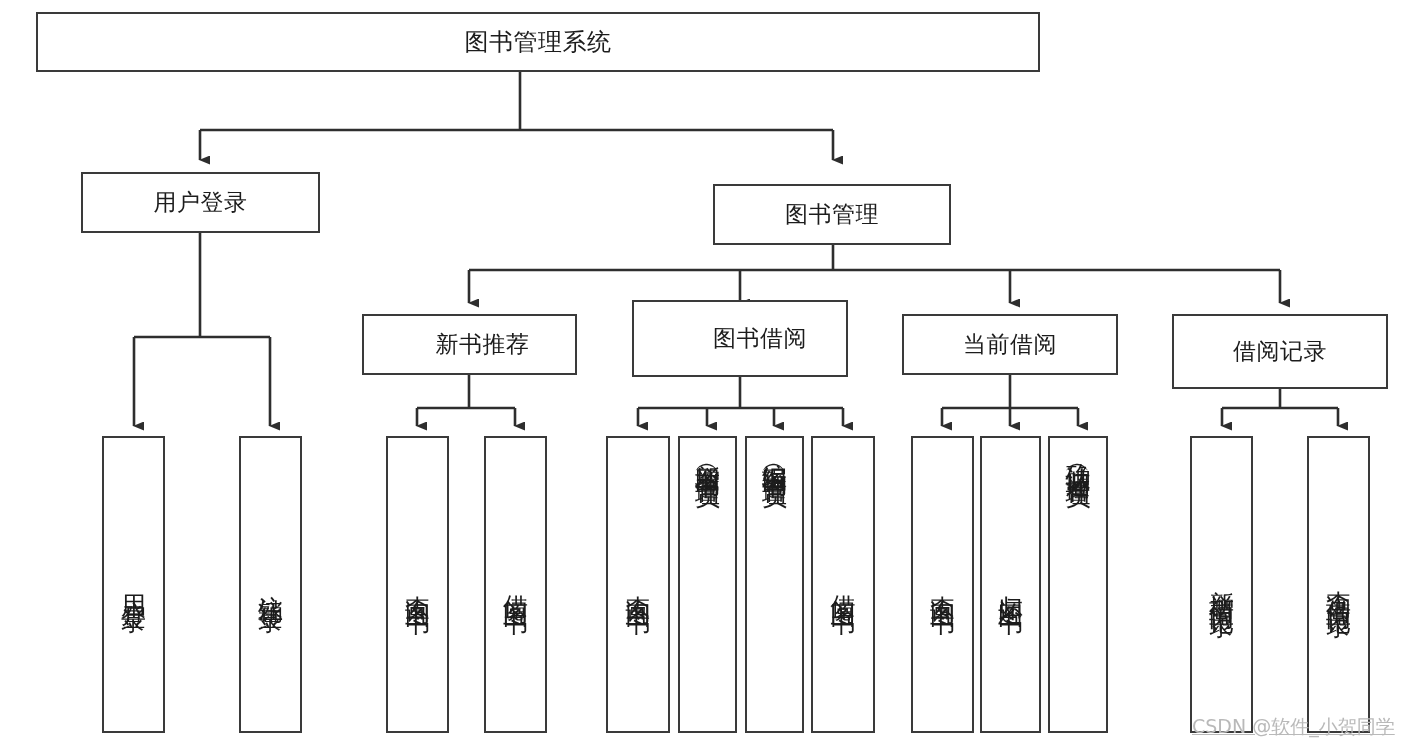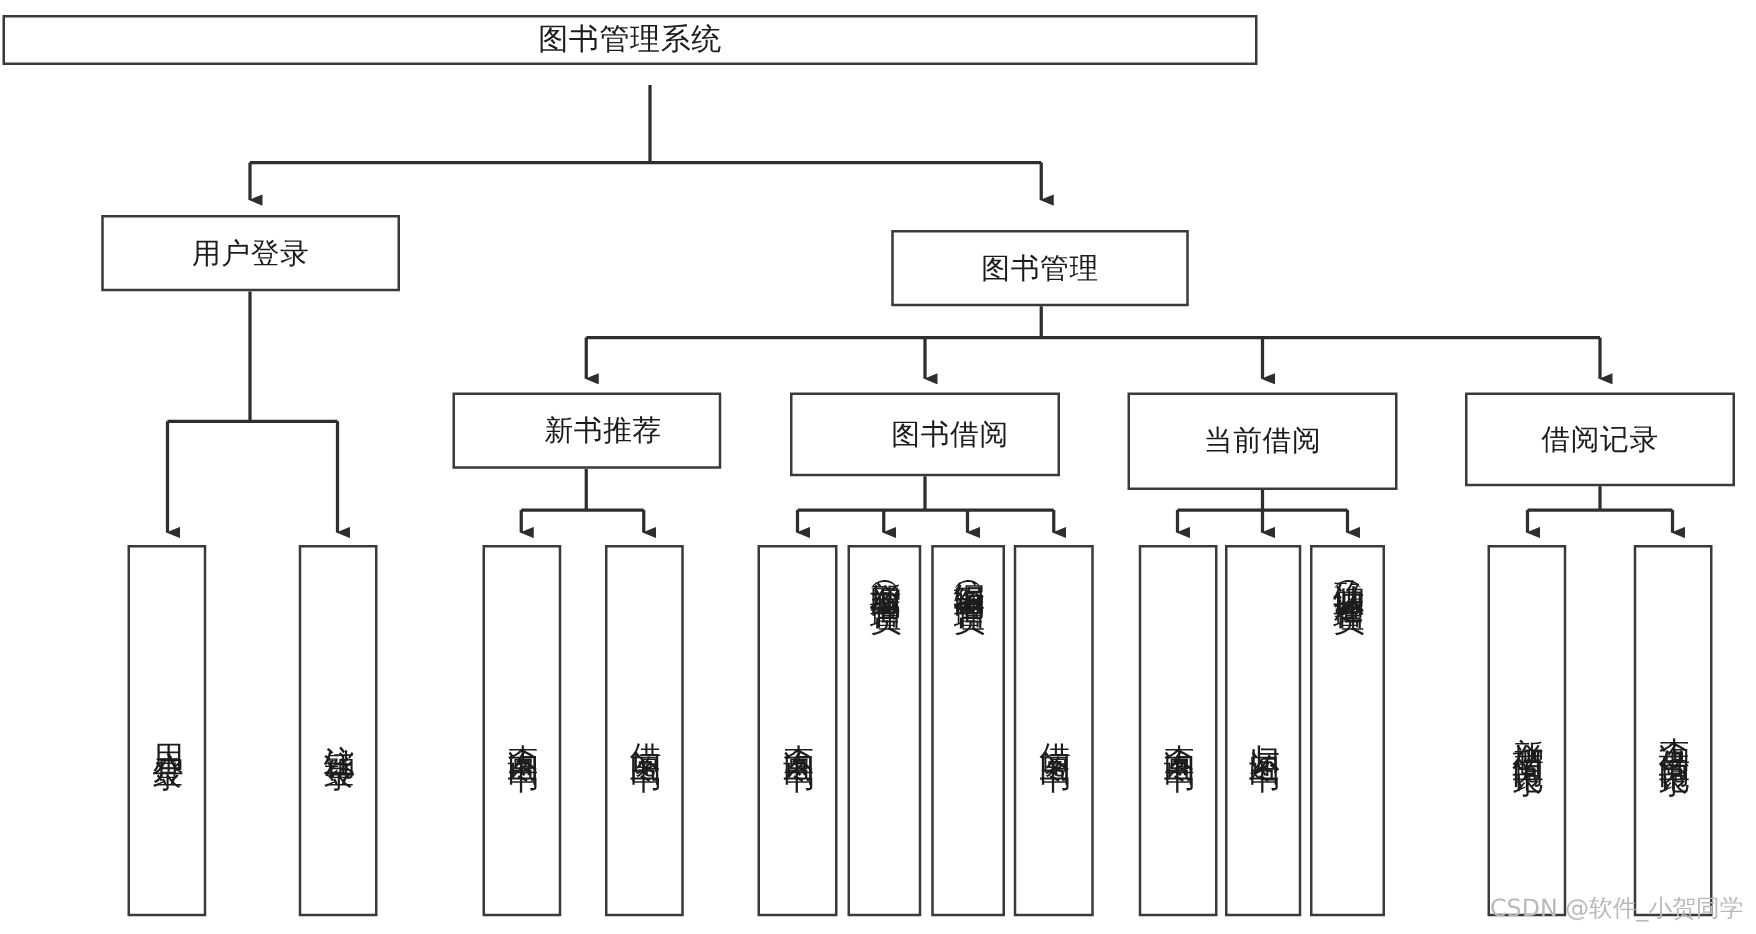--- a/index.html
+++ b/index.html
@@ -132,7 +132,7 @@
     </g>
   </svg>
 
-  <div class="node horiz root" style="left:2px; top:12px; width:1004px; height:40px;">
+  <div class="node horiz root" style="left:36px; top:12px; width:1004px; height:60px;">
     <span class="label">图书管理系统</span>
   </div>
 

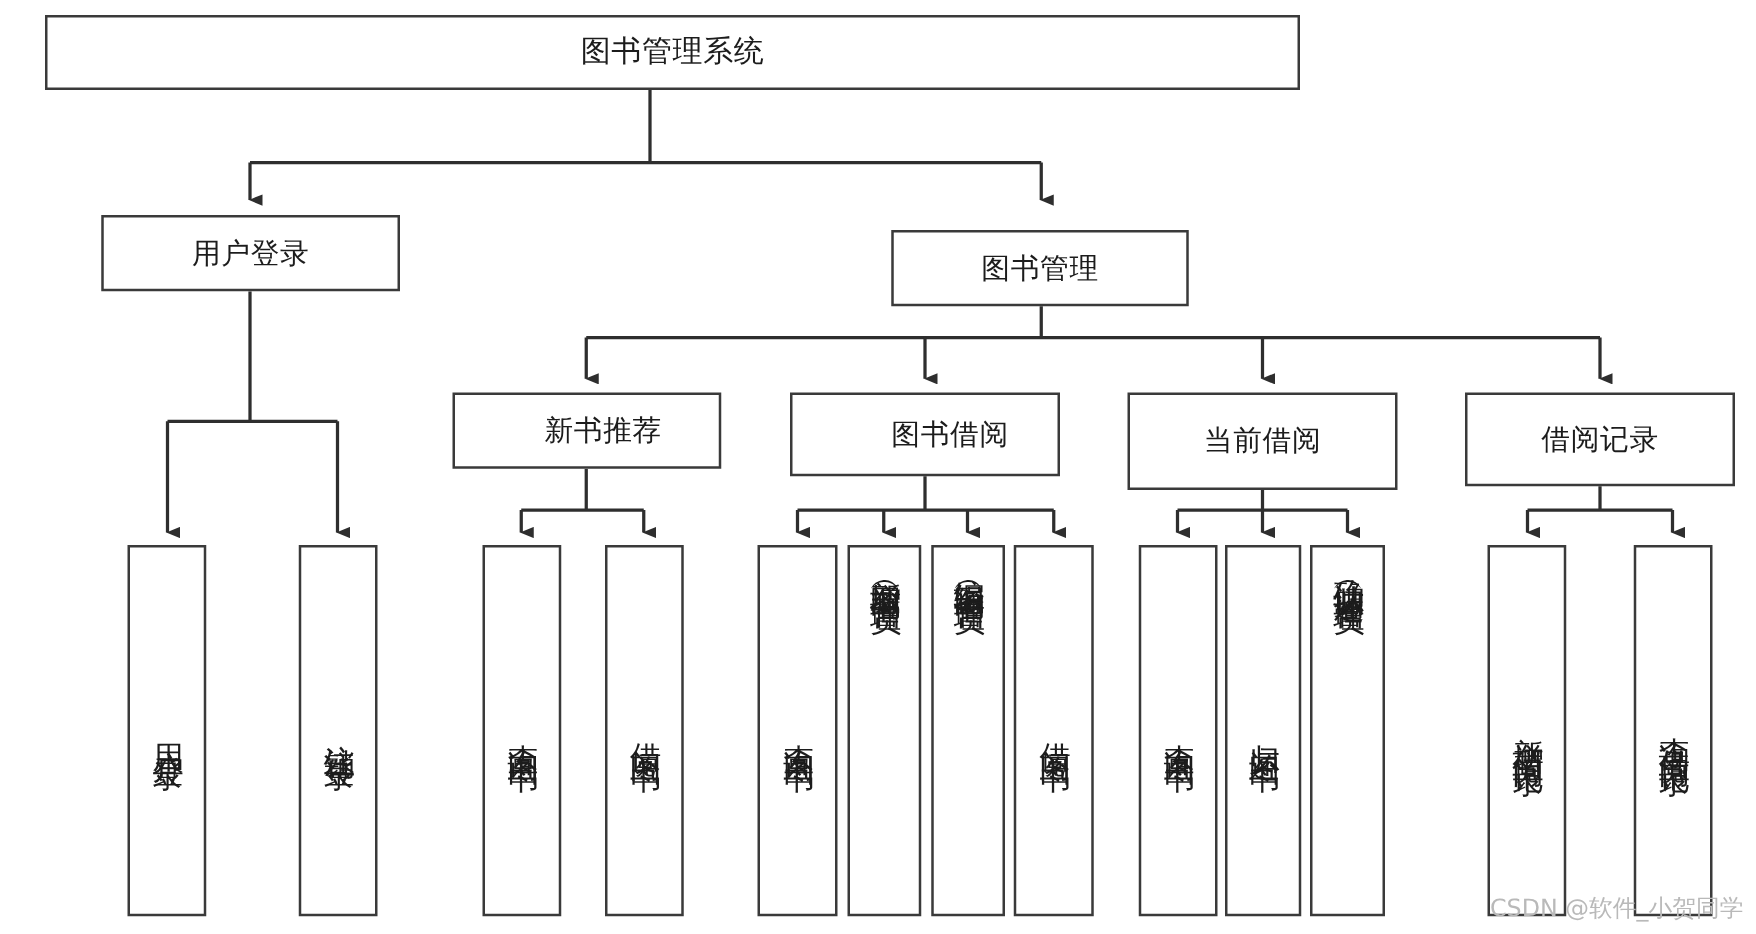--- a/index.html
+++ b/index.html
@@ -148,7 +148,7 @@
     <span class="label">新书推荐</span>
   </div>
 
-  <div class="node horiz" style="left:632px; top:314px; width:216px; height:67px;padding-left:40px;">
+  <div class="node horiz" style="left:632px; top:300px; width:216px; height:77px;padding-left:40px;">
     <span class="label">图书借阅</span>
   </div>
 

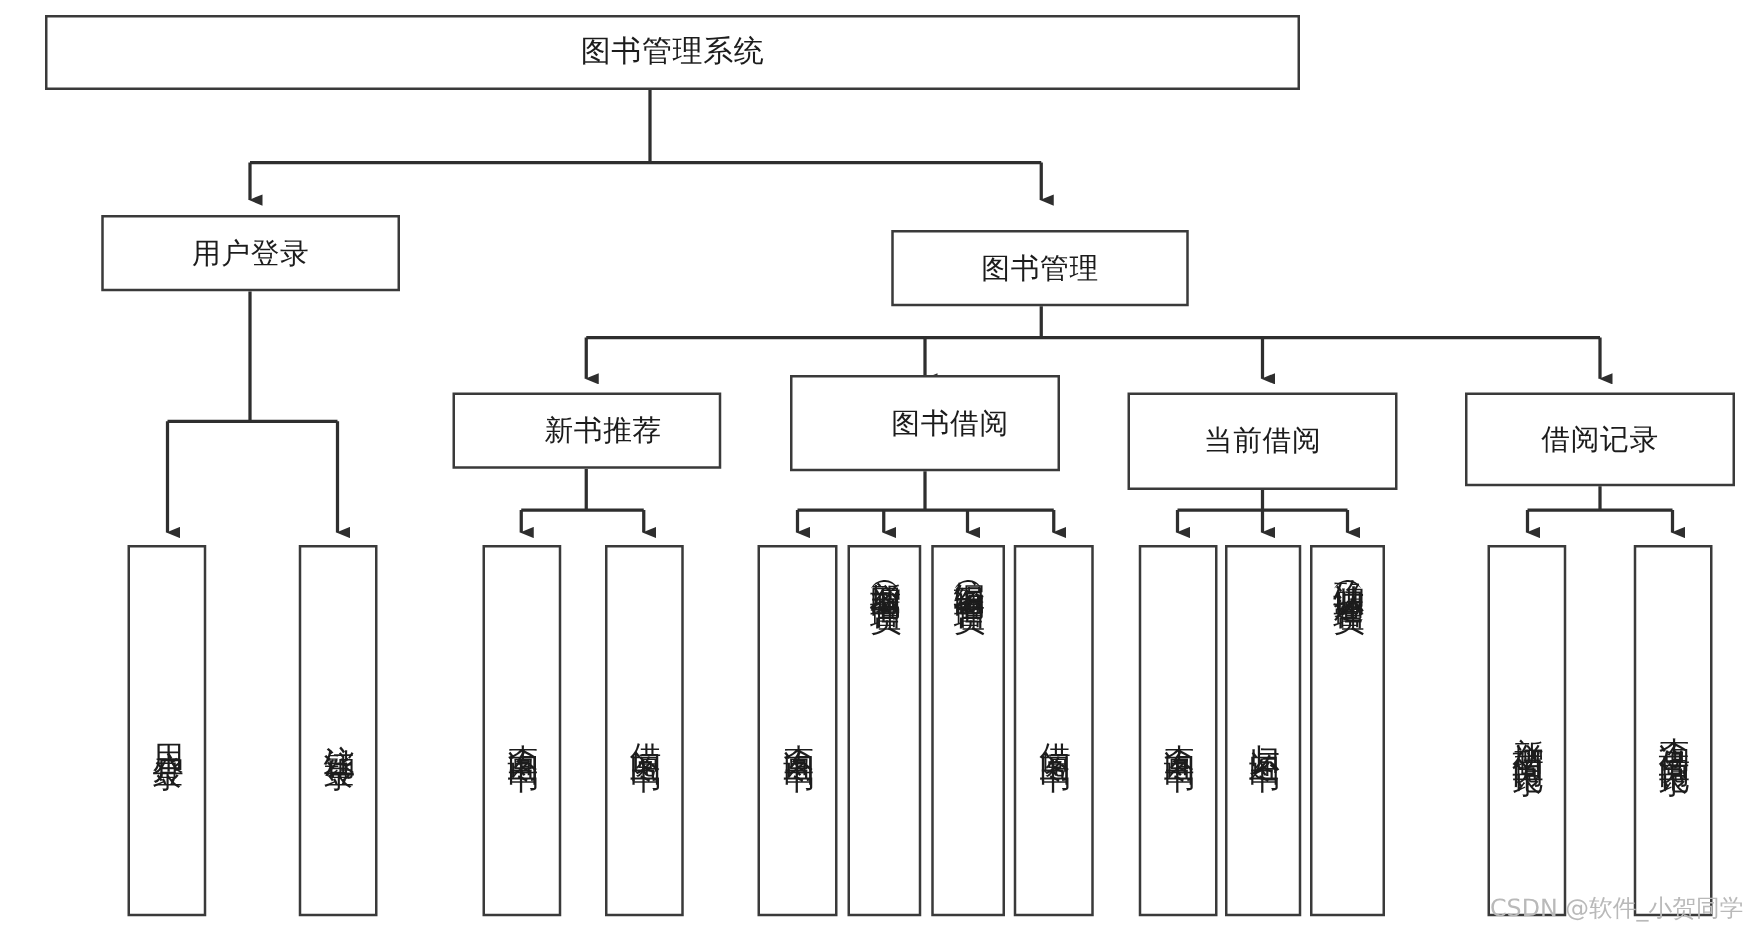--- a/index.html
+++ b/index.html
@@ -152,7 +152,7 @@
     <span class="label">图书借阅</span>
   </div>
 
-  <div class="node horiz" style="left:902px; top:314px; width:216px; height:78px;">
+  <div class="node horiz" style="left:902px; top:314px; width:216px; height:61px;">
     <span class="label">当前借阅</span>
   </div>
 

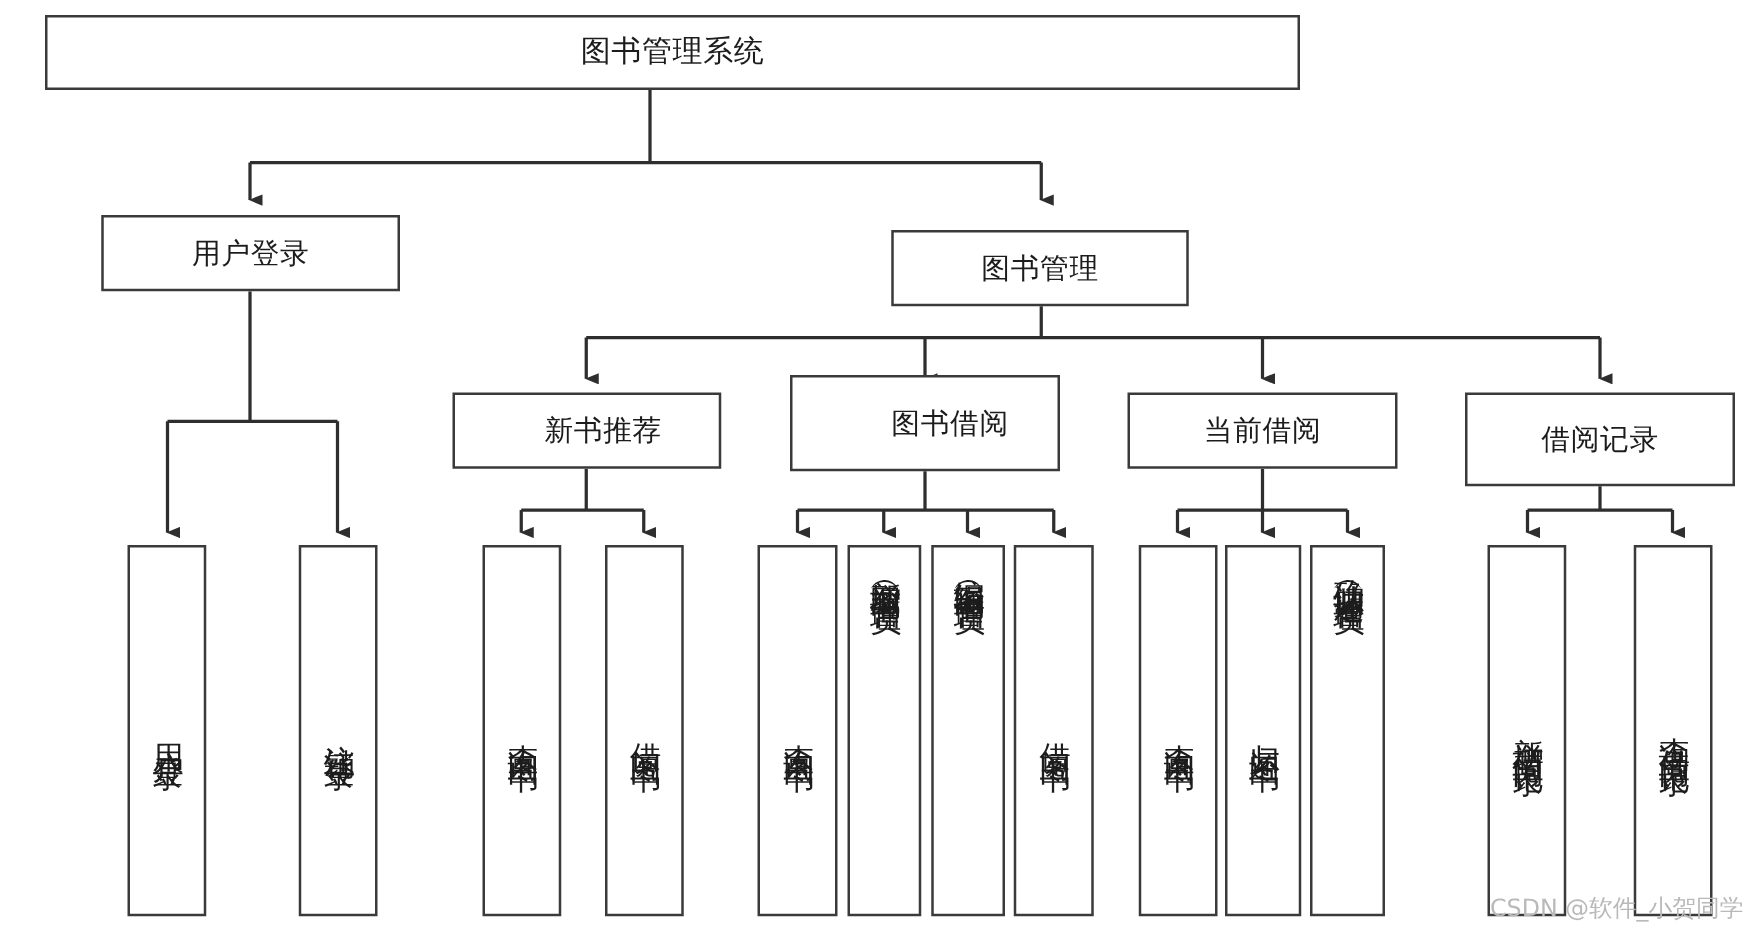--- a/index.html
+++ b/index.html
@@ -75,6 +75,7 @@
     white-space: nowrap;
     z-index: 3;
     font-family: "DejaVu Sans", "Liberation Sans", sans-serif;
+    text-decoration: underline;
   }
 </style>
 </head>

